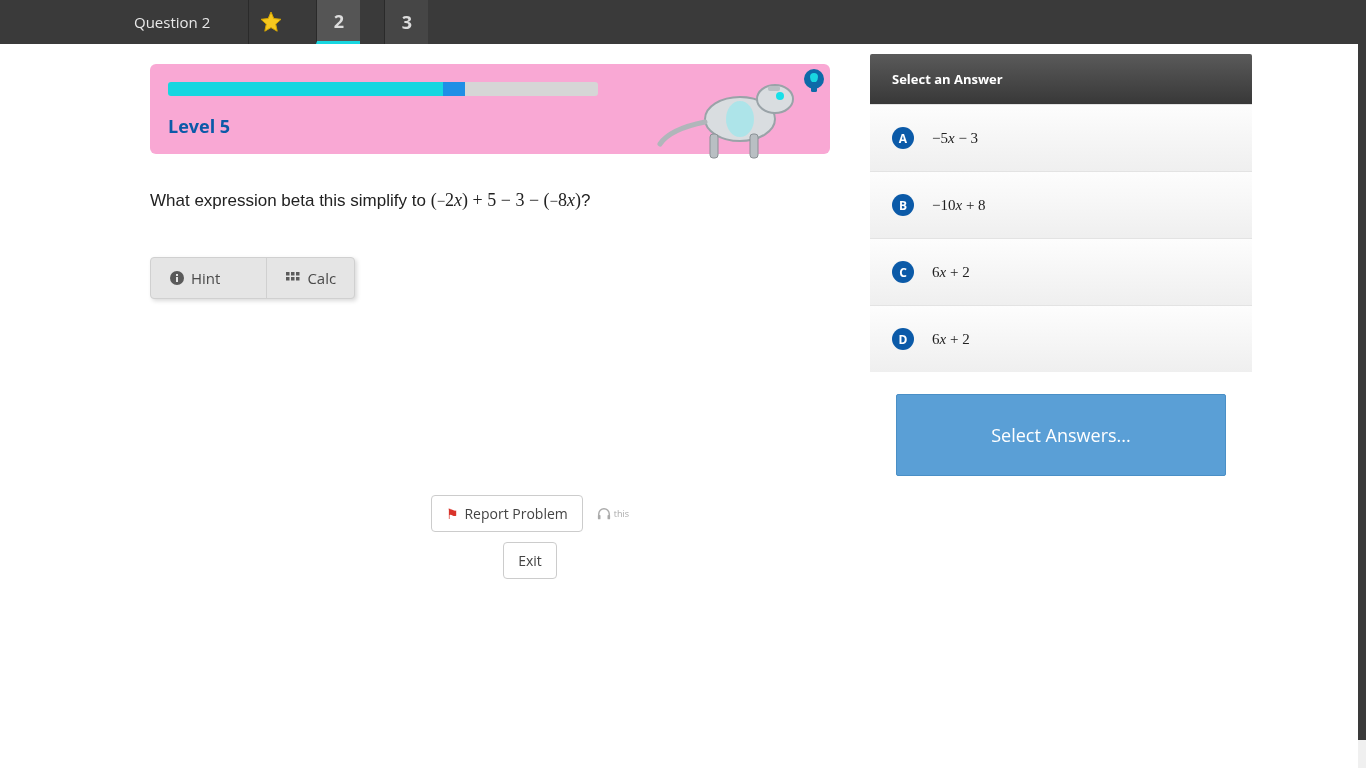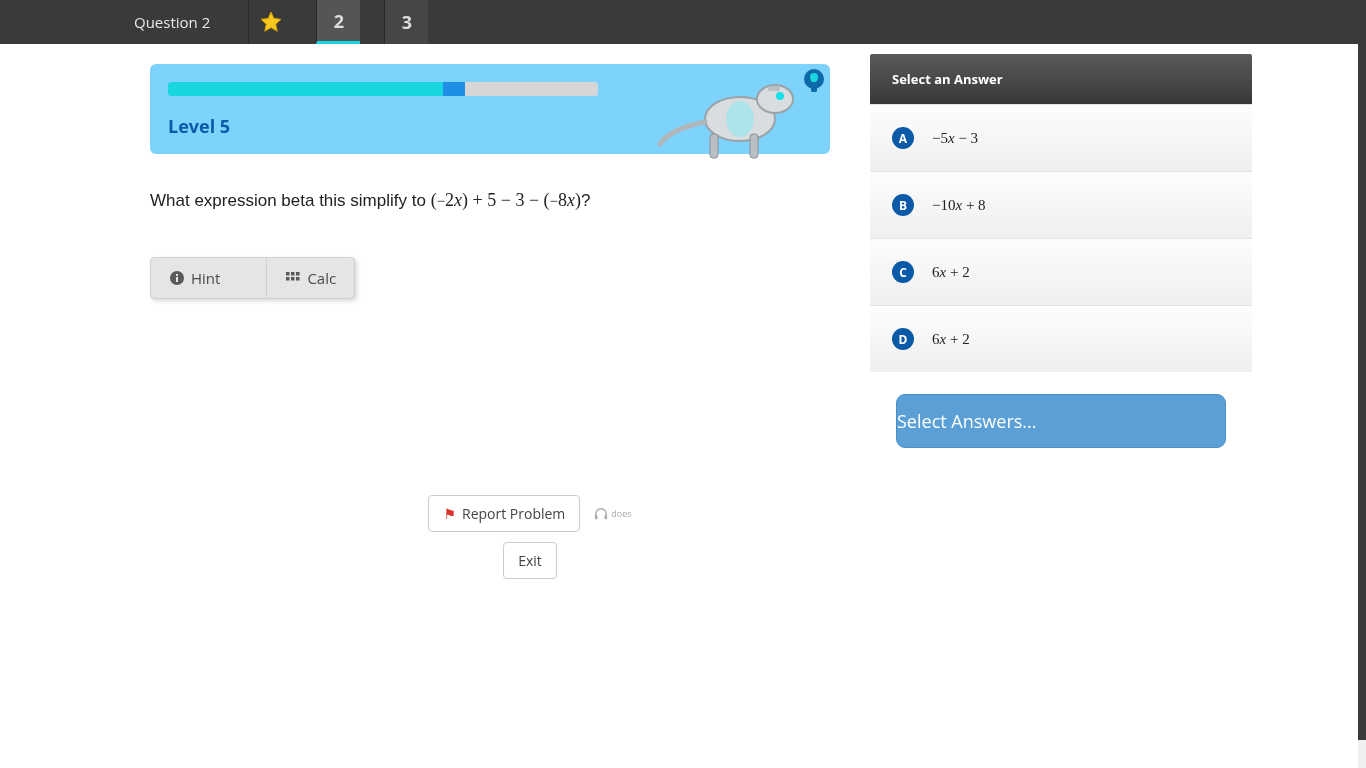--- a/index.html
+++ b/index.html
@@ -61,7 +61,7 @@
 .left-col { width: 680px; }
 
 .level-card {
-  background: #7dd3fc;
+  background: #f9a8d4;
   border-radius: 6px;
   padding: 18px 18px 14px 18px;
   position: relative;

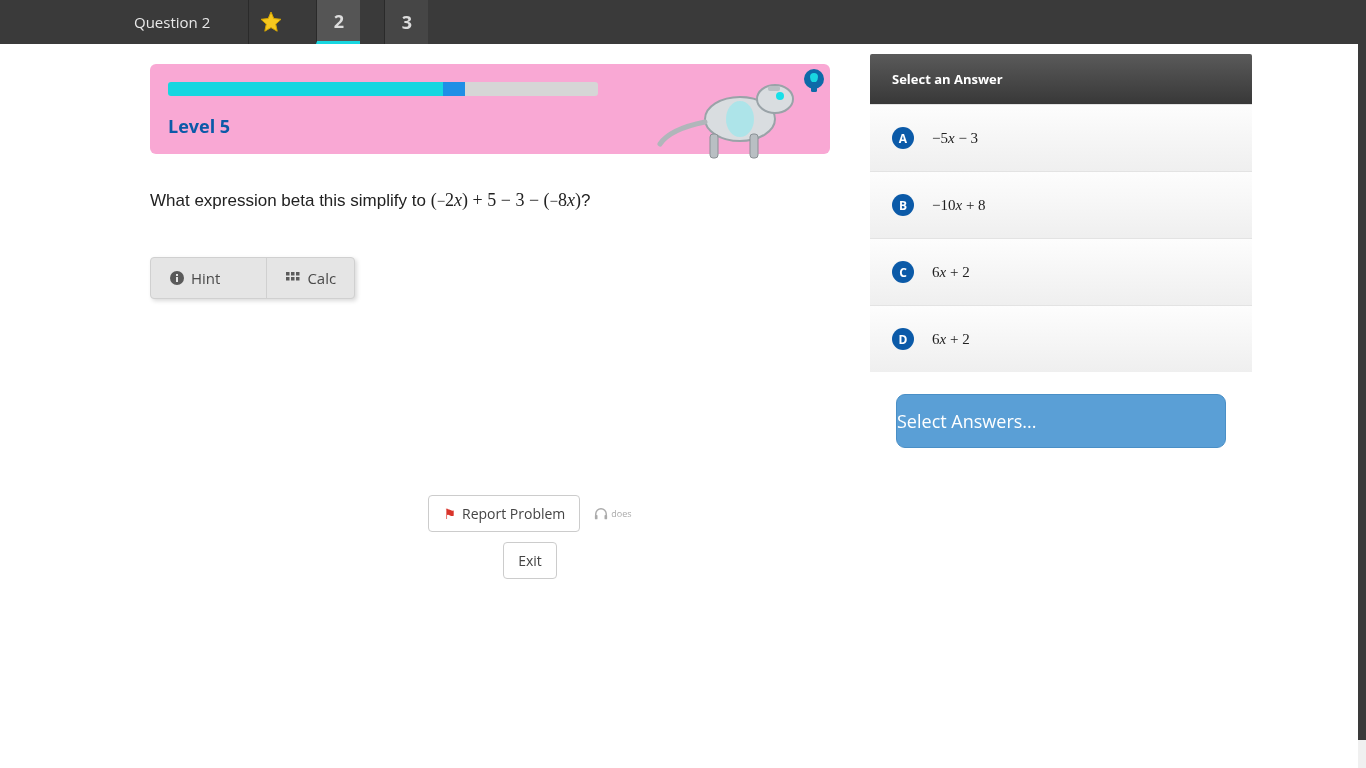--- a/index.html
+++ b/index.html
@@ -176,9 +176,9 @@
   background: #5a9fd6;
   color: #fff;
   font-size: 18px;
-  text-align: left;
-  padding: 14px 0;
-  border-radius: 9px;
+  text-align: center;
+  padding: 28px 0;
+  border-radius: 2px;
   border: 1px solid #4a8fc6;
   cursor: pointer;
 }

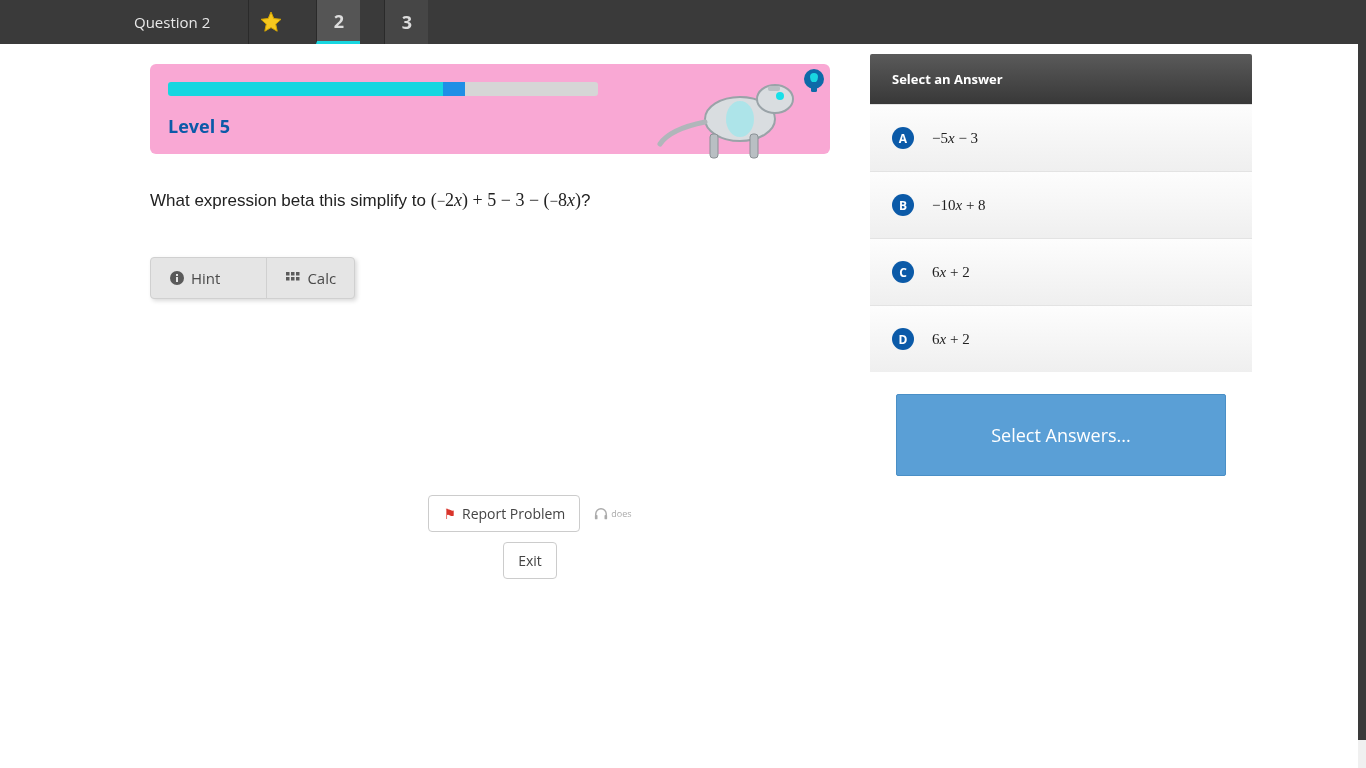--- a/index.html
+++ b/index.html
@@ -342,7 +342,7 @@
           <rect x="1" y="9" width="3" height="5" rx="1" fill="#aaa"></rect>
           <rect x="12" y="9" width="3" height="5" rx="1" fill="#aaa"></rect>
         </svg>
-      <span style="font-size:9px;vertical-align:super">does</span>
+      <span style="font-size:9px;vertical-align:super">this</span>
     </div>
   </div>
   <div class="plain-btn" style="margin-left:80px">

